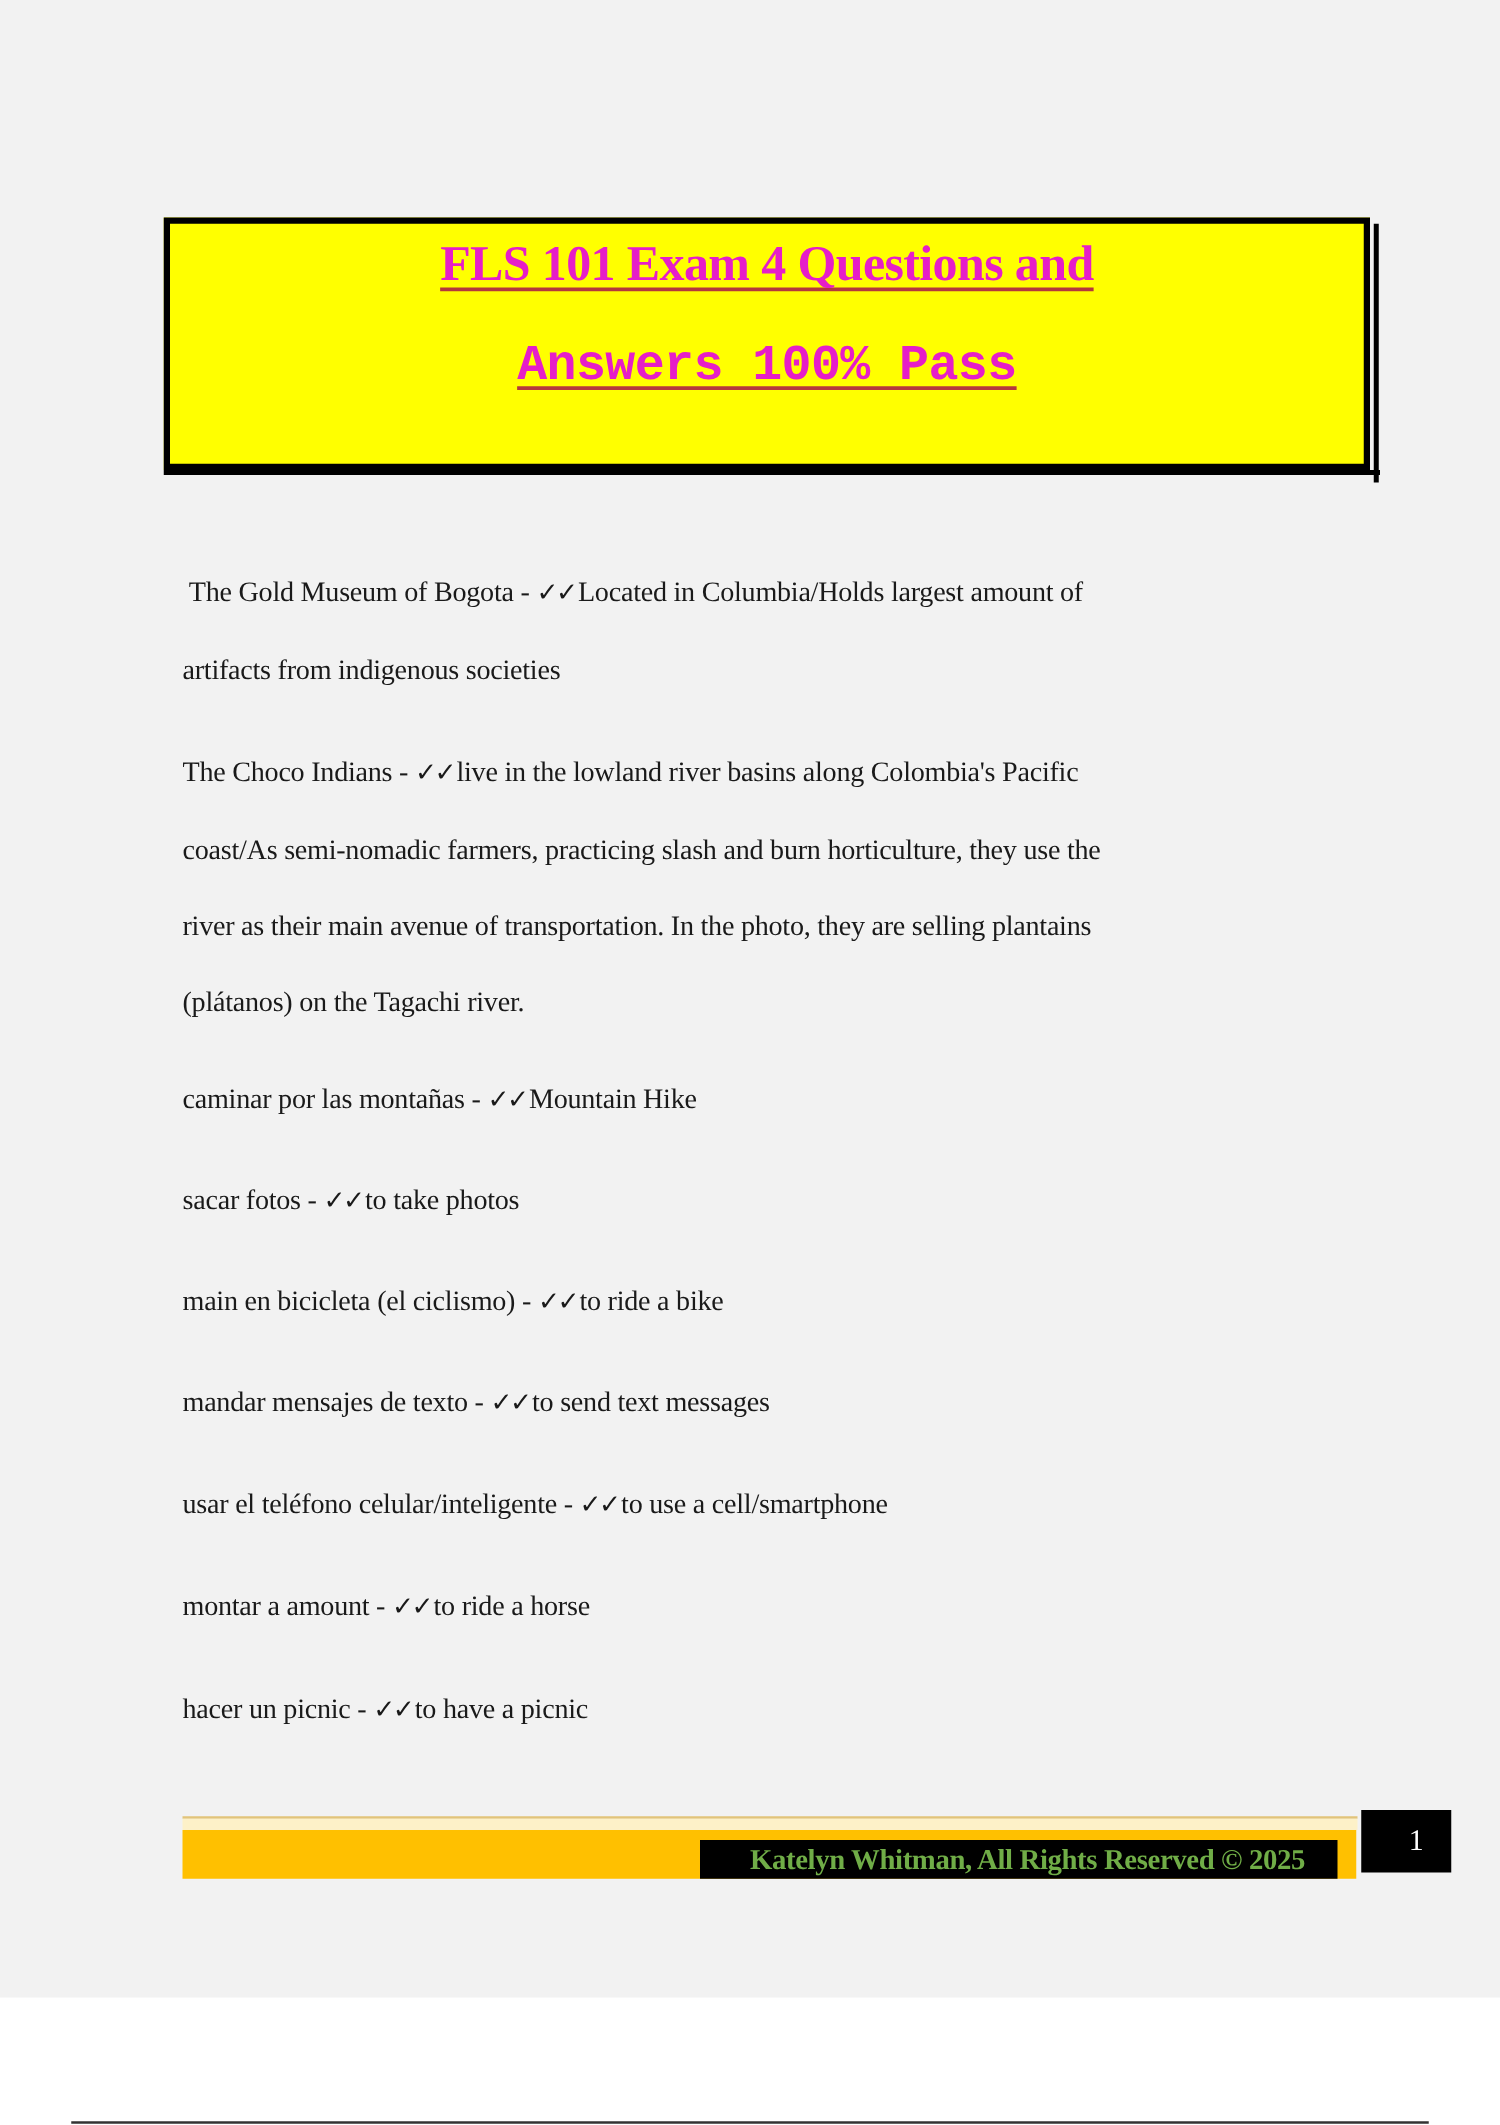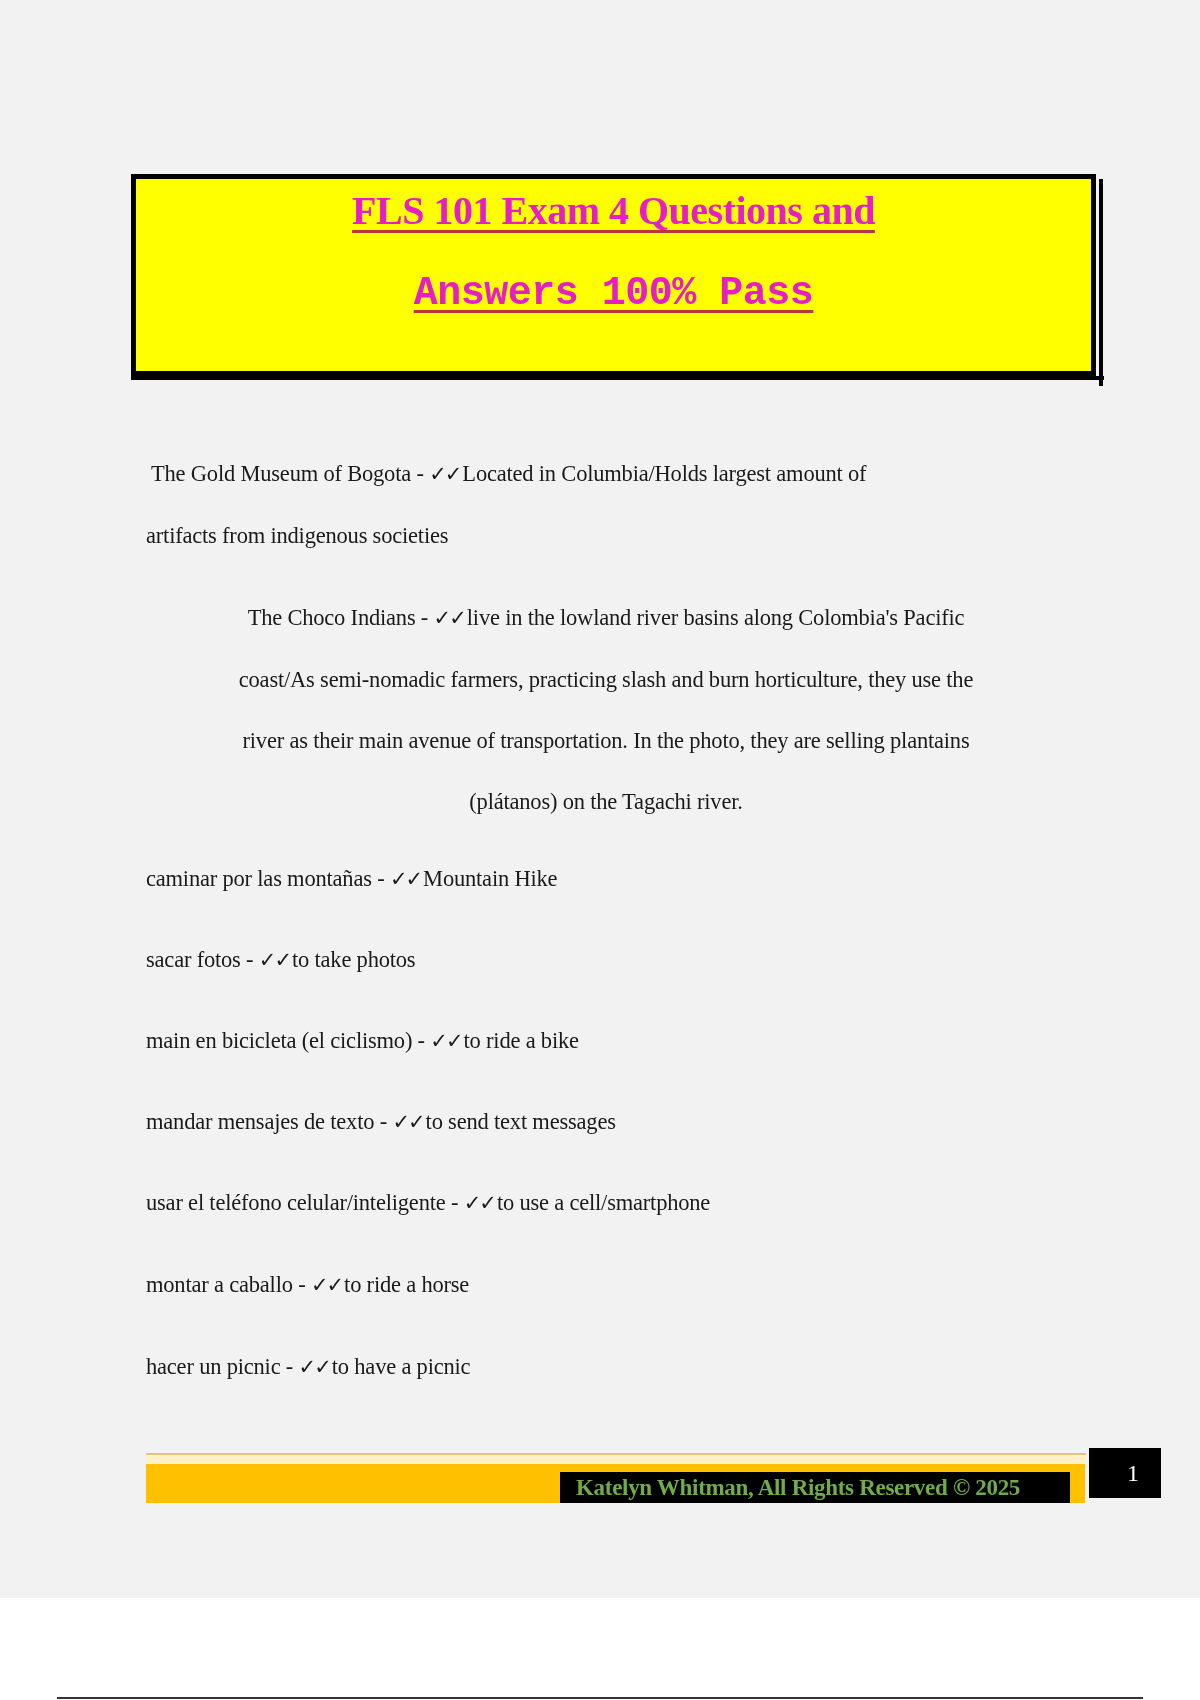--- a/index.html
+++ b/index.html
@@ -166,7 +166,7 @@
     <div>artifacts from indigenous societies</div>
   </div>
 
-  <div class="entry" style="top:587px;text-align:center;">
+  <div class="entry" style="top:587px;">
     <div><span style="white-space:pre;">The Choco Indians - </span><span class="check">✓✓</span><span>live in the lowland river basins along Colombia's Pacific</span></div>
     <div>coast/As semi-nomadic farmers, practicing slash and burn horticulture, they use the</div>
     <div>river as their main avenue of transportation. In the photo, they are selling plantains</div>

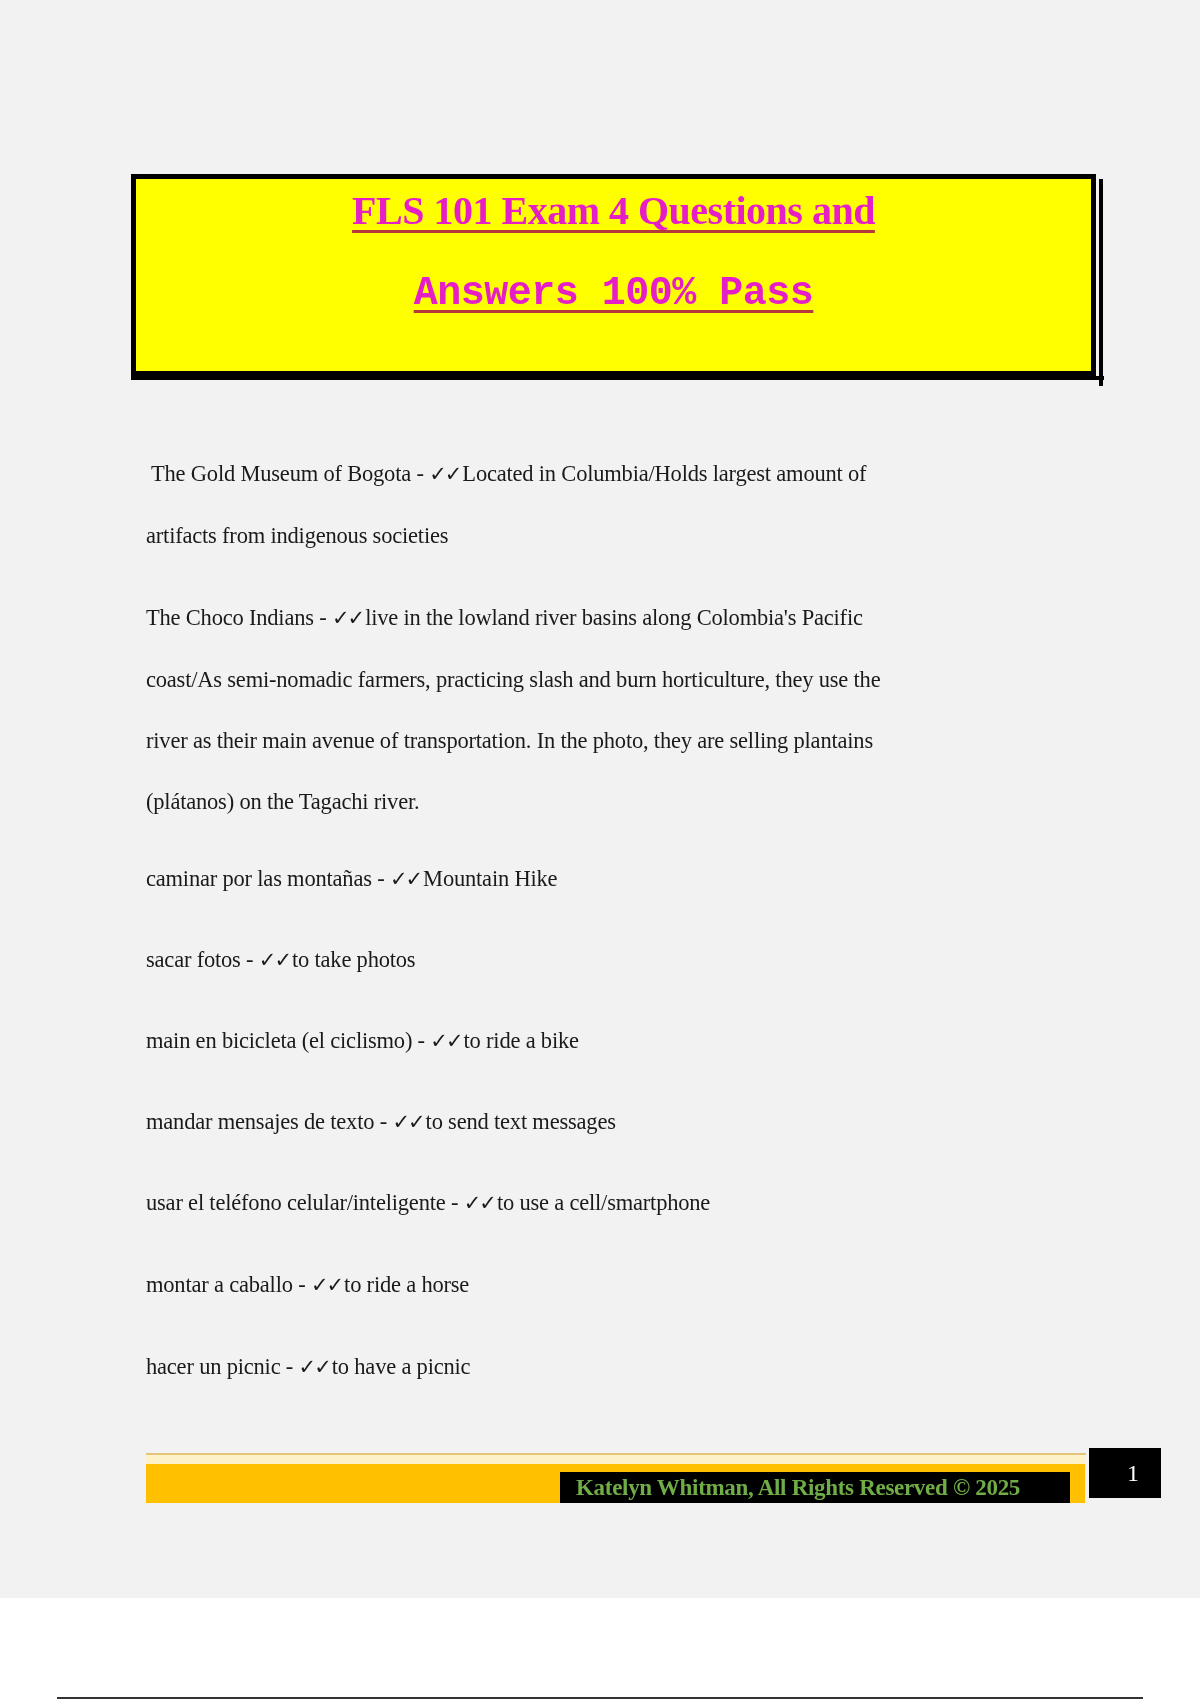--- a/index.html
+++ b/index.html
@@ -194,7 +194,7 @@
   </div>
 
   <div class="entry" style="top:1254px;">
-    <div><span style="white-space:pre;">montar a caballo - </span><span class="check">✓✓</span><span>to ride a horse</span></div>
+    <div><span style="white-space:pre;">montar a amount - </span><span class="check">✓✓</span><span>to ride a horse</span></div>
   </div>
 
   <div class="entry" style="top:1336px;">

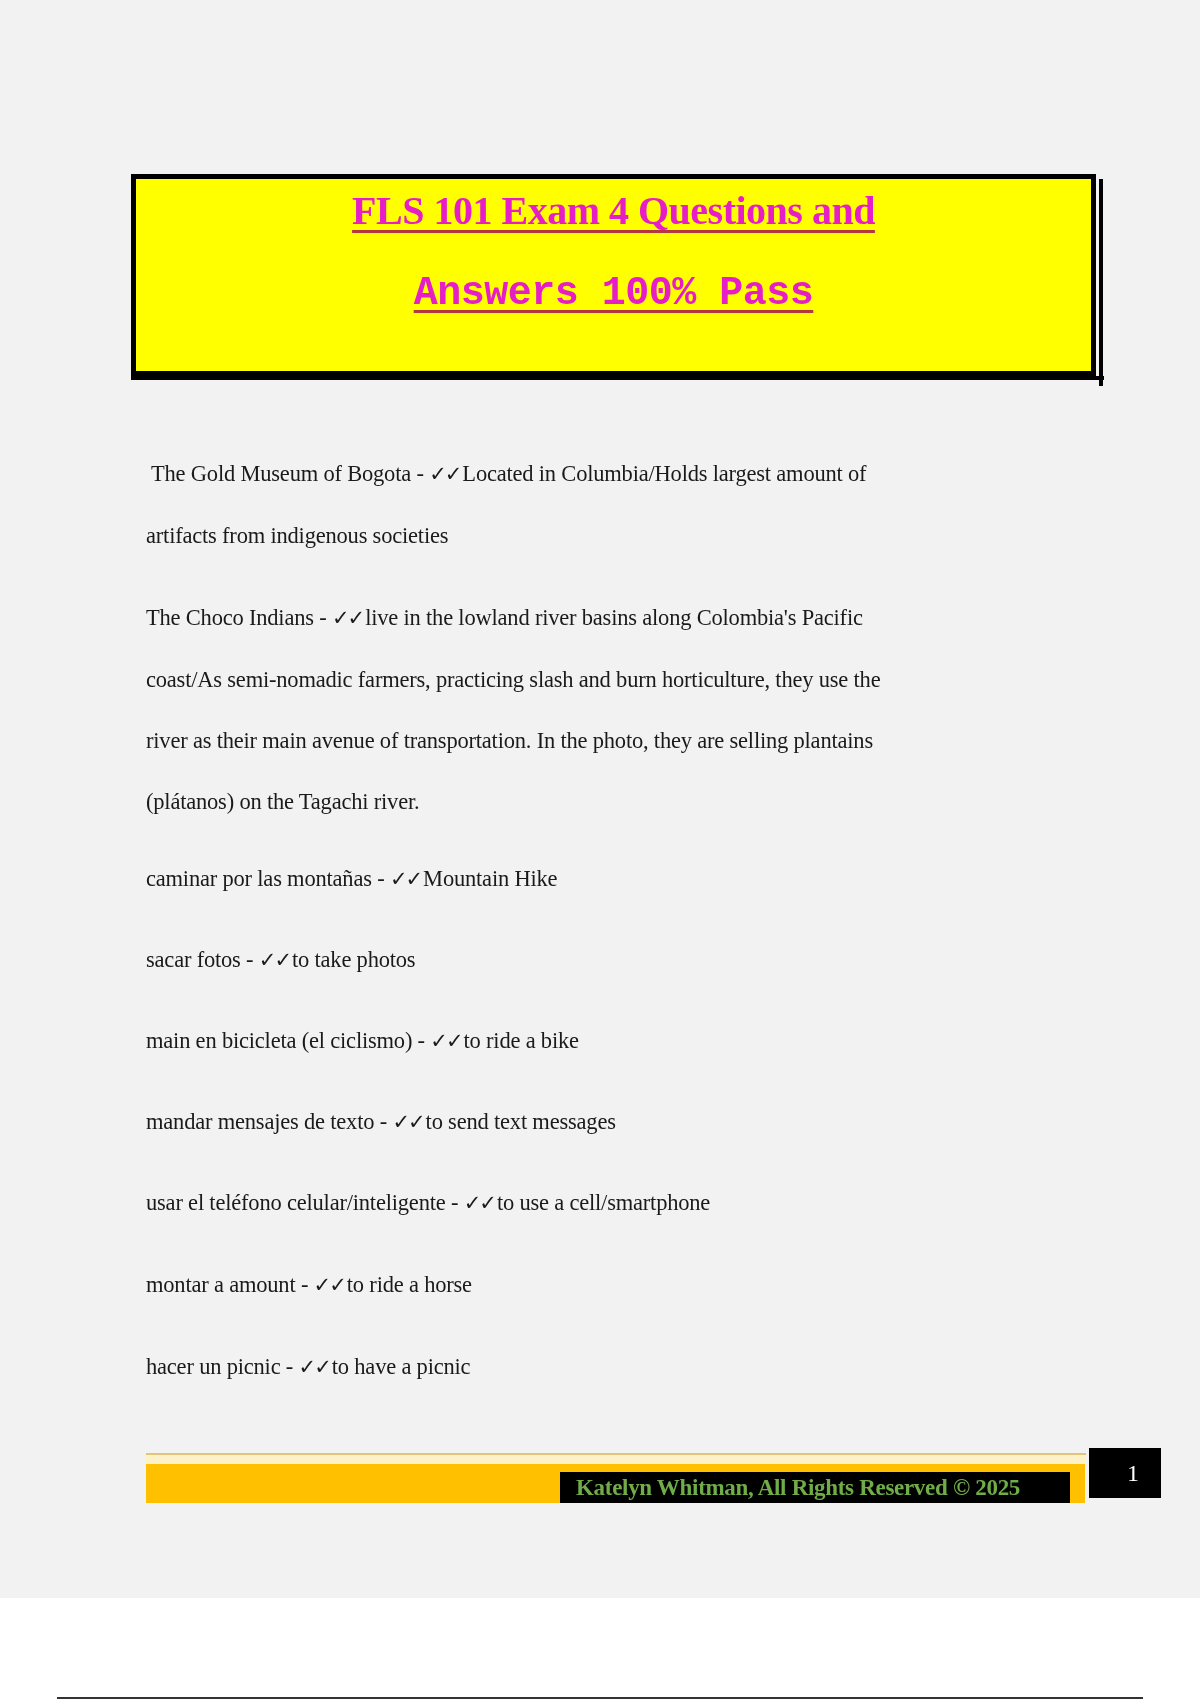--- a/index.html
+++ b/index.html
@@ -121,7 +121,7 @@
       font-size: 23px;
       font-weight: bold;
       line-height: 31px;
-      text-align: left;
+      text-align: center;
       padding-right: 2px;
       box-sizing: border-box;
       letter-spacing: -0.3px;

